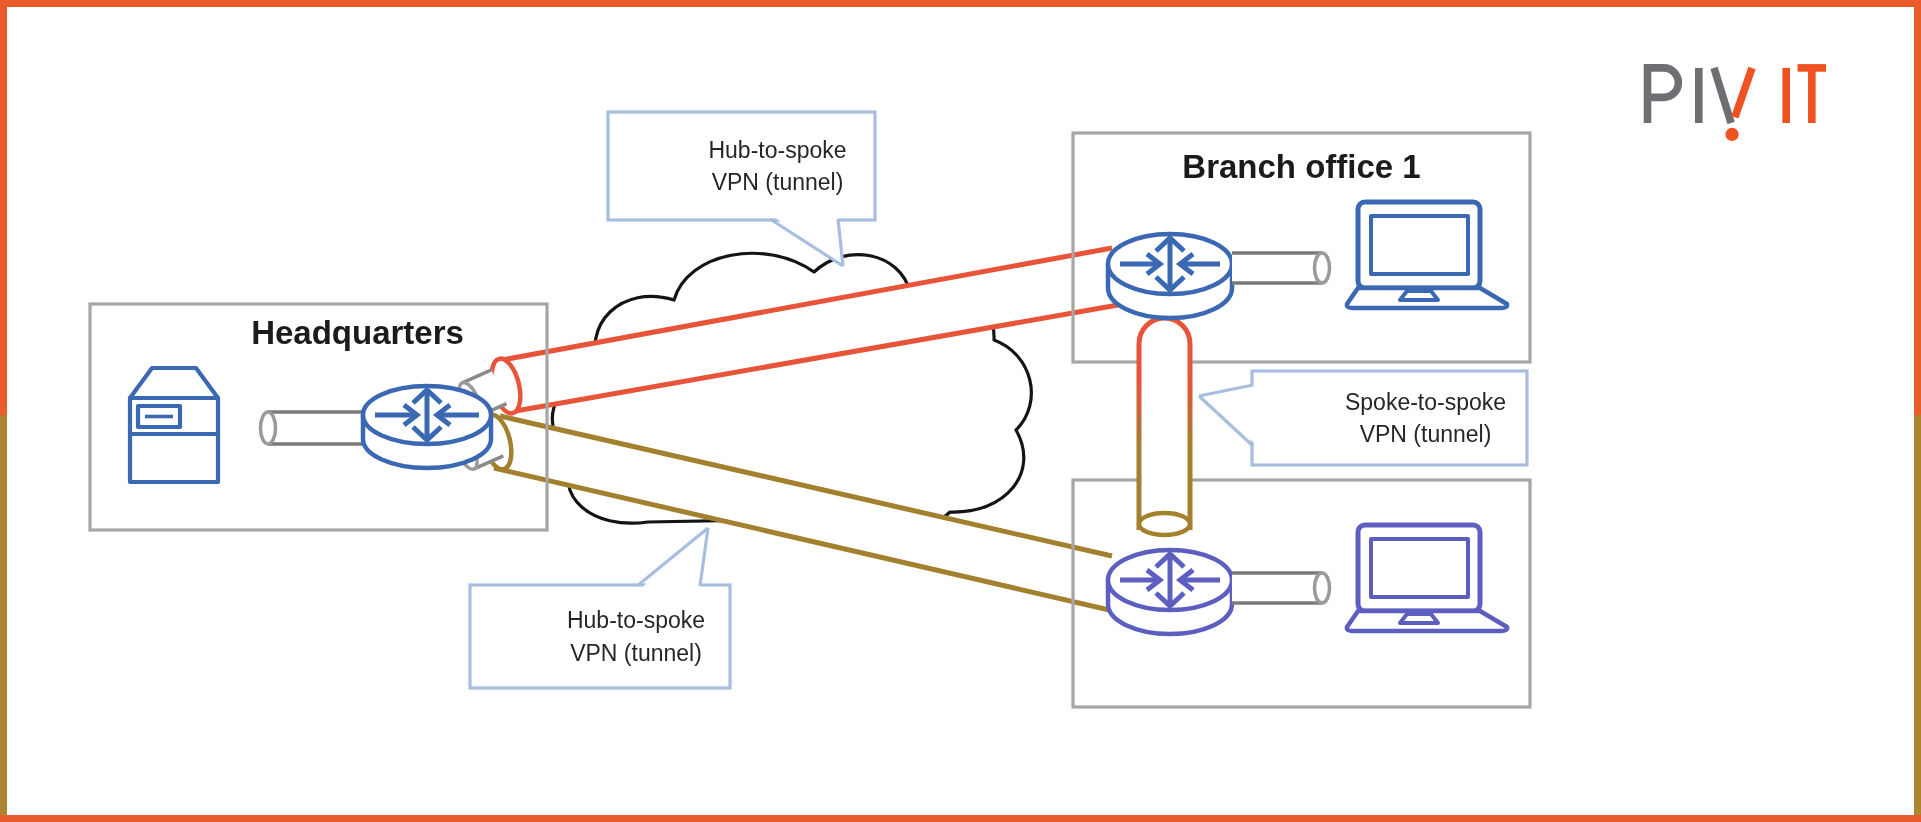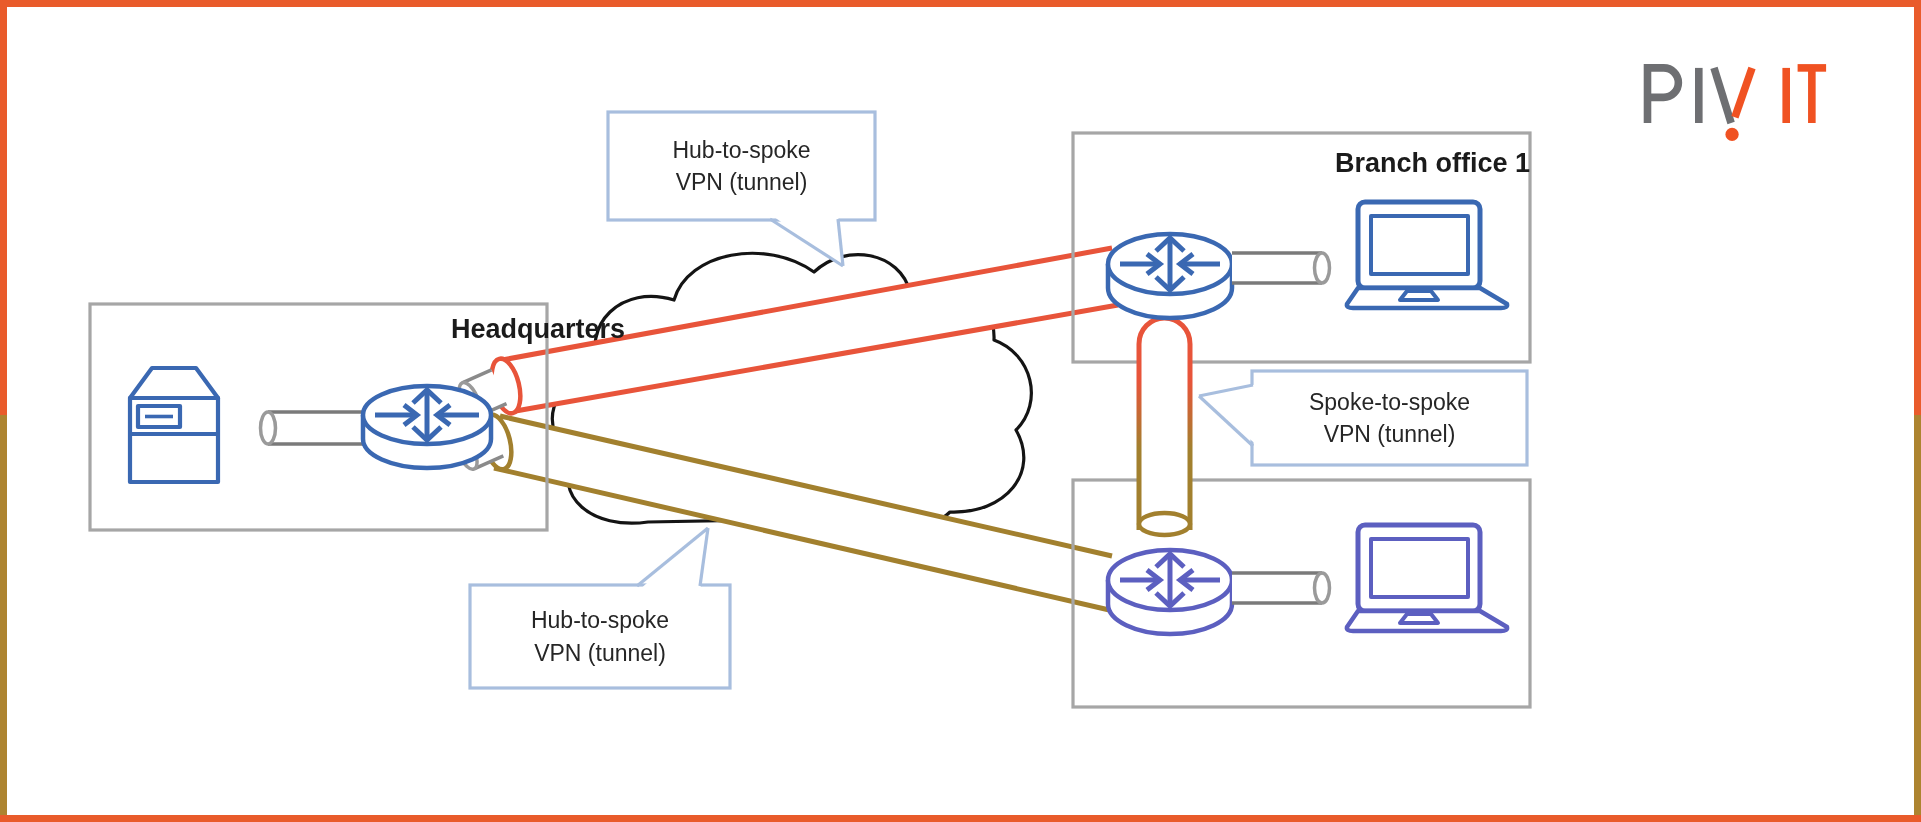--- a/index.html
+++ b/index.html
@@ -17,7 +17,7 @@
   .lbl{position:absolute;color:#1b1b1b;font-weight:bold;font-size:27px;text-align:right;}
   .internet-lbl{position:absolute;color:#141414;font-weight:bold;font-size:40px;text-align:center;}
   .co-text{position:absolute;display:flex;flex-direction:column;justify-content:center;
-           align-items:center;font-size:23px;line-height:1.4;color:#262626;text-align:center;}
+           align-items:center;font-size:23px;line-height:1.4;color:#262626;text-align:center;padding-left:36px;}
   .logo{position:absolute;left:1638px;top:62px;width:190px;height:84px;}
 </style>
 </head>

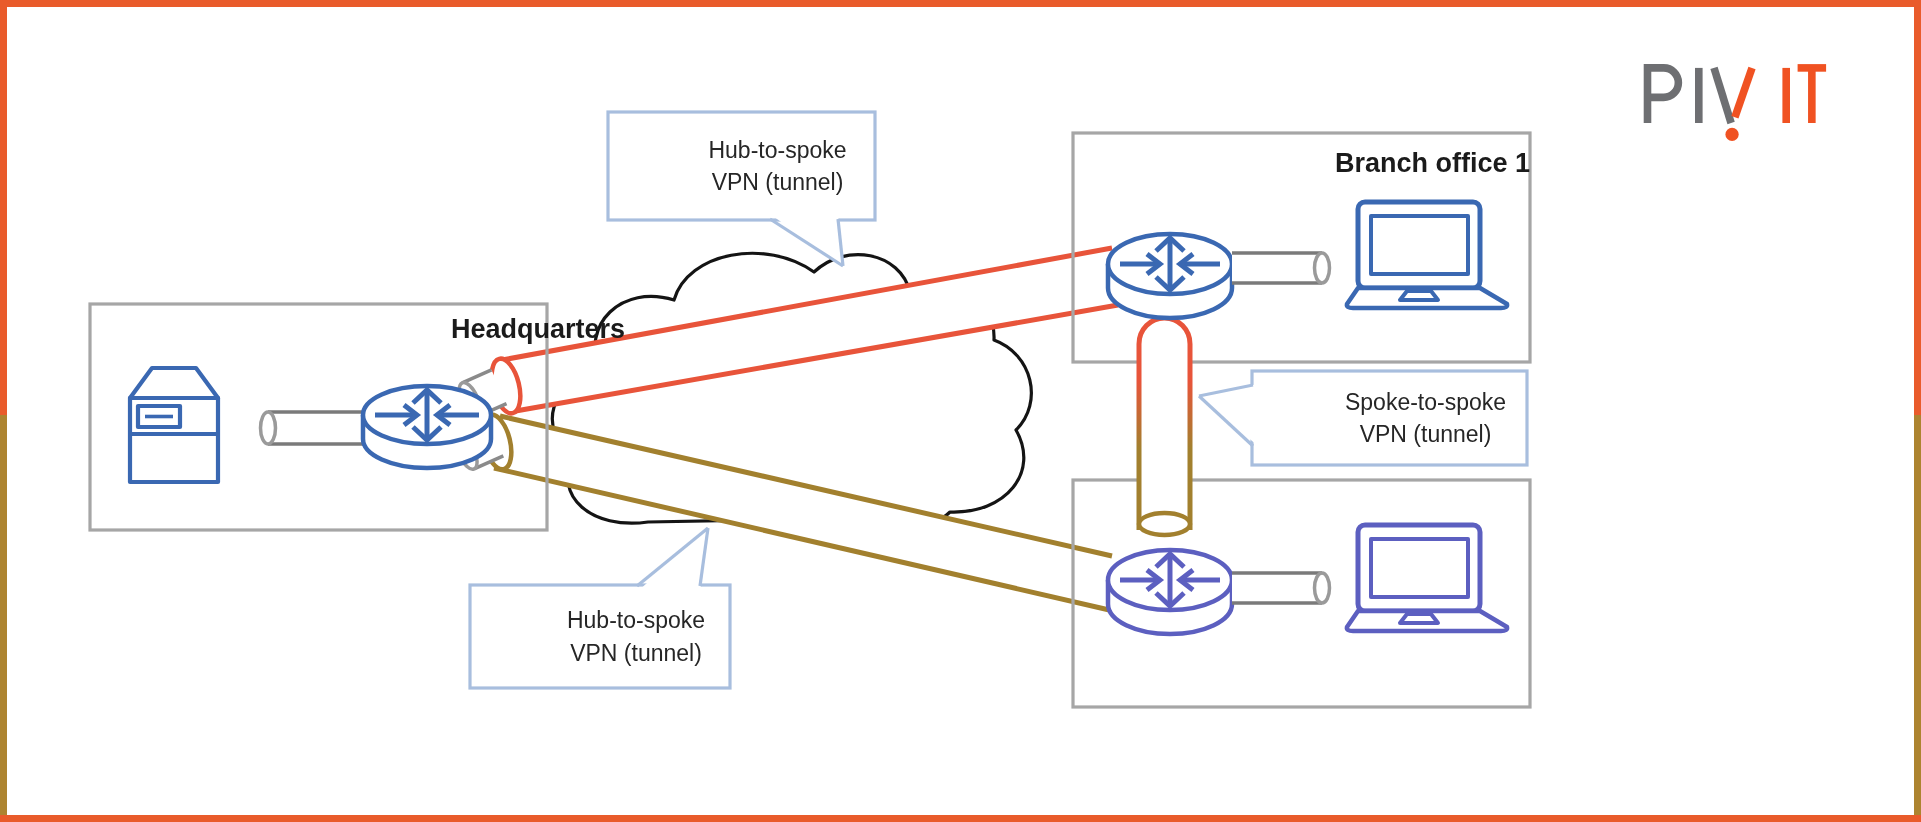--- a/index.html
+++ b/index.html
@@ -14,7 +14,7 @@
   .fr-right-a{right:0;top:0;width:7px;height:415px;background:#e95b2b;}
   .fr-right-b{right:0;top:415px;width:7px;height:400px;background:#ad8430;}
   .art{position:absolute;left:0;top:0;width:1921px;height:822px;}
-  .lbl{position:absolute;color:#1b1b1b;font-weight:bold;font-size:27px;text-align:right;}
+  .lbl{position:absolute;color:#1b1b1b;font-weight:bold;font-size:33px;text-align:center;}
   .internet-lbl{position:absolute;color:#141414;font-weight:bold;font-size:40px;text-align:center;}
   .co-text{position:absolute;display:flex;flex-direction:column;justify-content:center;
            align-items:center;font-size:23px;line-height:1.4;color:#262626;text-align:center;padding-left:36px;}

